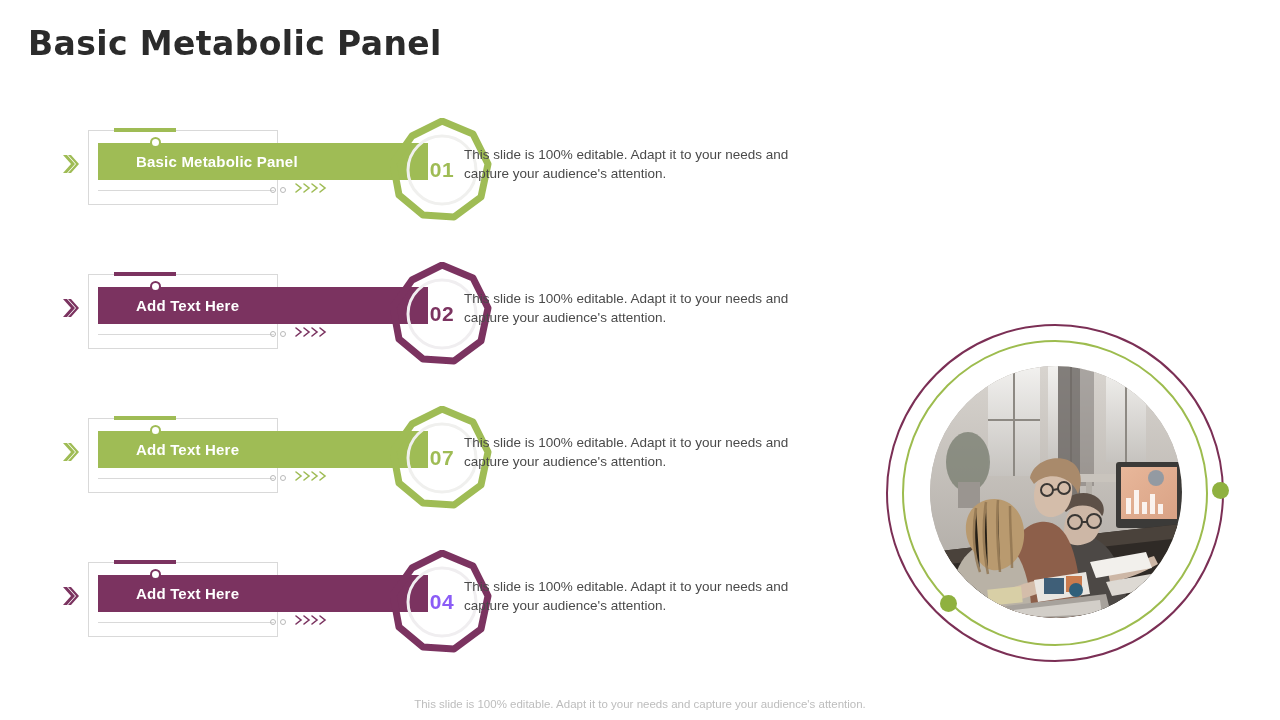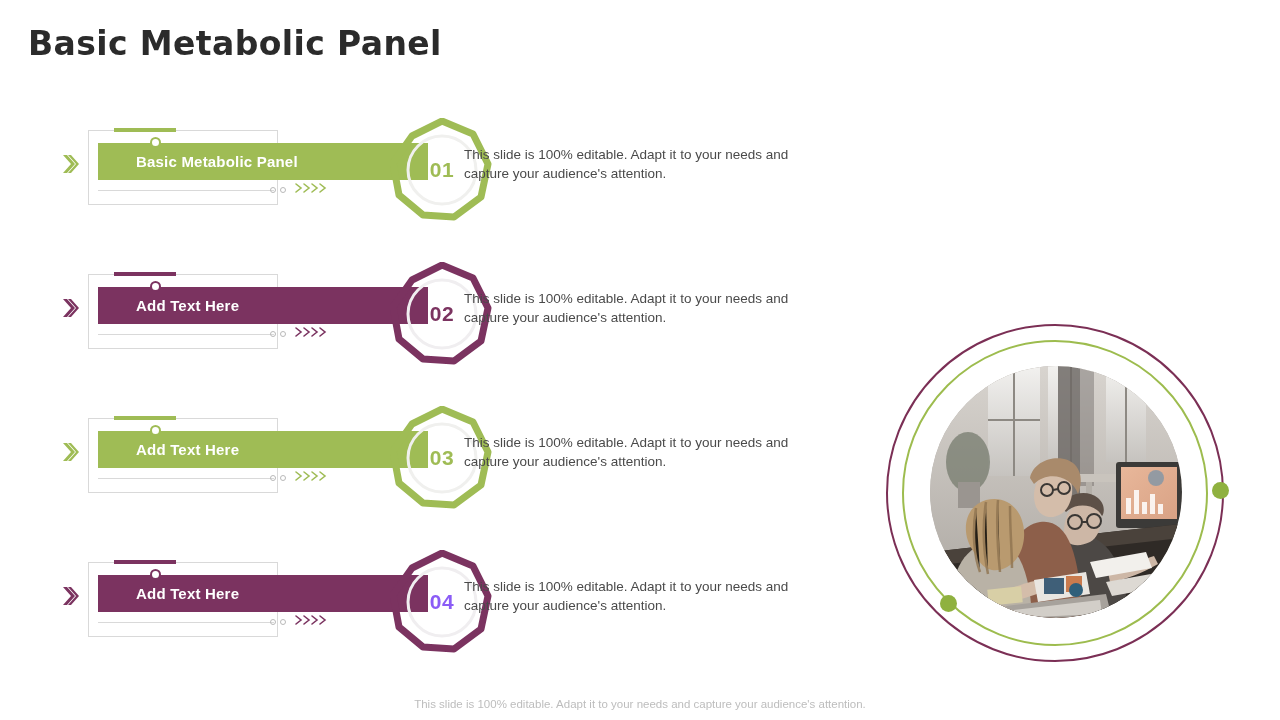--- a/index.html
+++ b/index.html
@@ -346,7 +346,7 @@
       <polygon points="52,3 83,16 98,46 91,79 64,99 33,97 9,77 3,45 22,18" fill="none" stroke="#9fbc55" stroke-width="7" stroke-linejoin="round"></polygon>
       <circle cx="52" cy="52" r="34" fill="none" stroke="#f0f0ee" stroke-width="3"></circle>
     </svg>
-    <div class="badge-num" style="color:#9fbc55">03</div>
+    <div class="badge-num" style="color:#9fbc55">07</div>
   </div>
   <div class="desc">This slide is 100% editable. Adapt it to your needs and capture your audience's attention.</div>
 </div>

